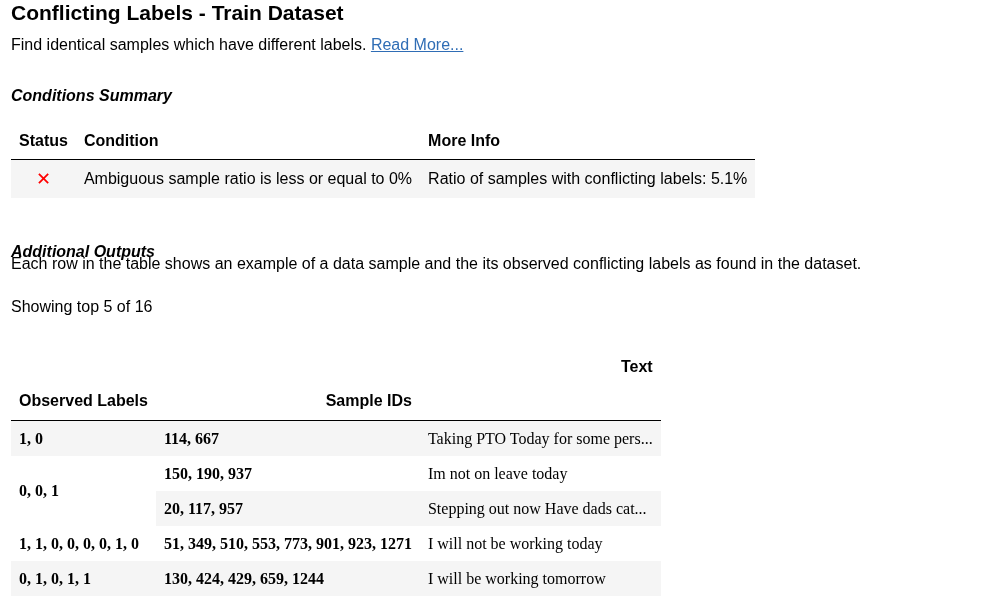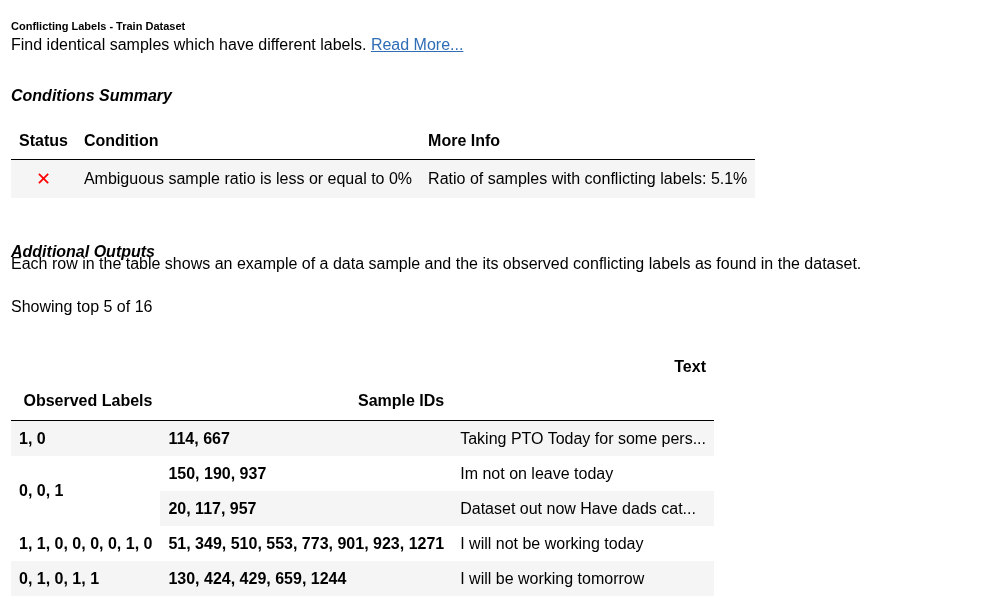--- a/index.html
+++ b/index.html
@@ -24,10 +24,10 @@
     }
     .title {
       position: absolute;
-      top: 16px;
-      left: 0;
-      font-weight: bold;
-      font-size: 11px;
+      top: 3px;
+      left: 0;
+      font-weight: bold;
+      font-size: 21px;
       line-height: 20px;
       white-space: nowrap;
     }

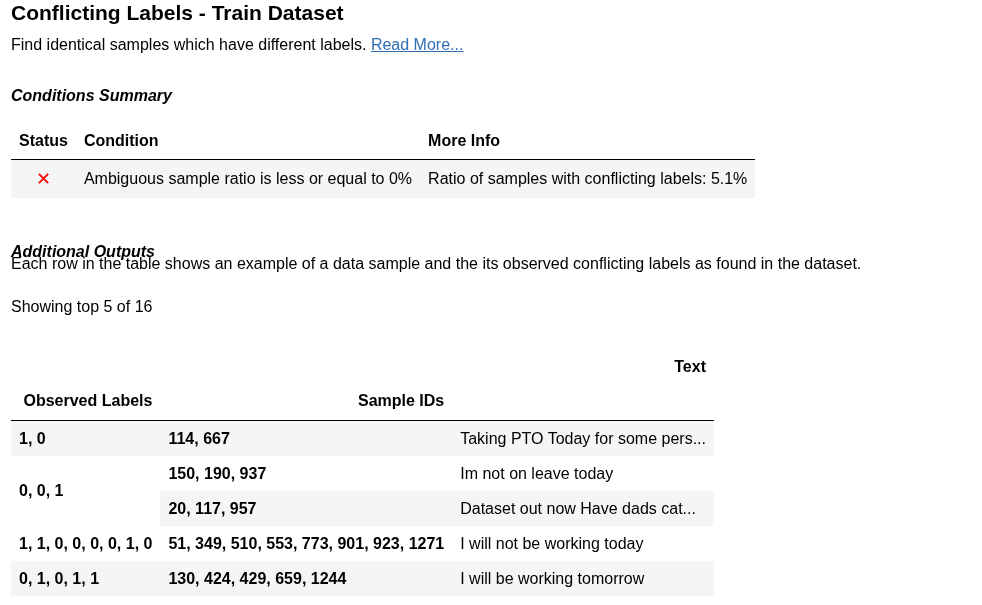--- a/index.html
+++ b/index.html
@@ -123,6 +123,7 @@
       height: 35px;
       line-height: 20px;
       white-space: nowrap;
+      font-family: Liberation Serif, serif;
     }
     .out-table td.b { font-weight: bold; }
     .out-table td.shaded { background: #f5f5f5; }

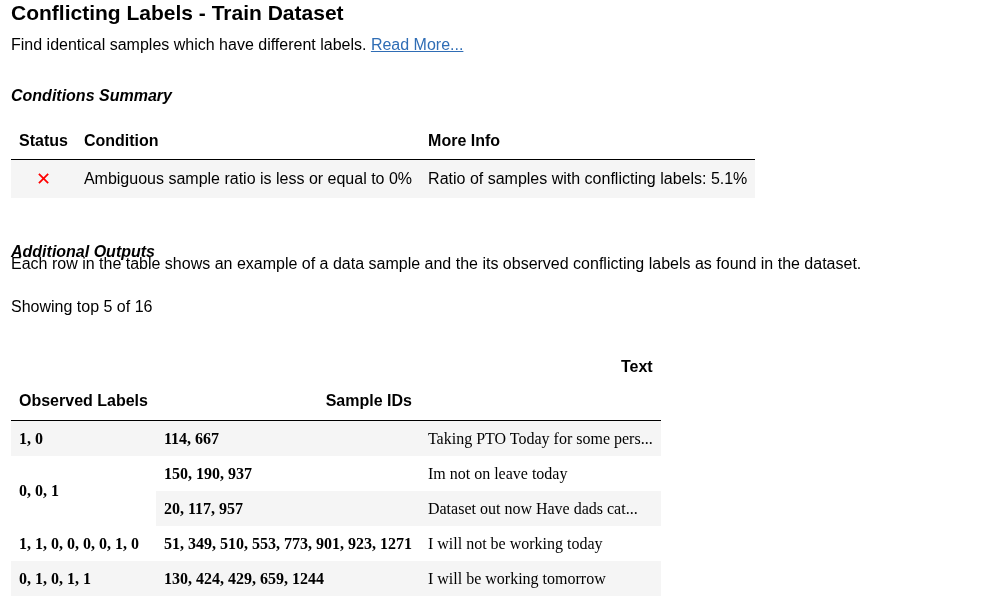--- a/index.html
+++ b/index.html
@@ -191,7 +191,7 @@
       </tr>
       <tr>
         <td class="b shaded">20, 117, 957</td>
-        <td class="shaded">Dataset out now Have dads cat...</td>
+        <td class="shaded">Stepping out now Have dads cat...</td>
       </tr>
       <tr>
         <td class="b">1, 1, 0, 0, 0, 0, 1, 0</td>

